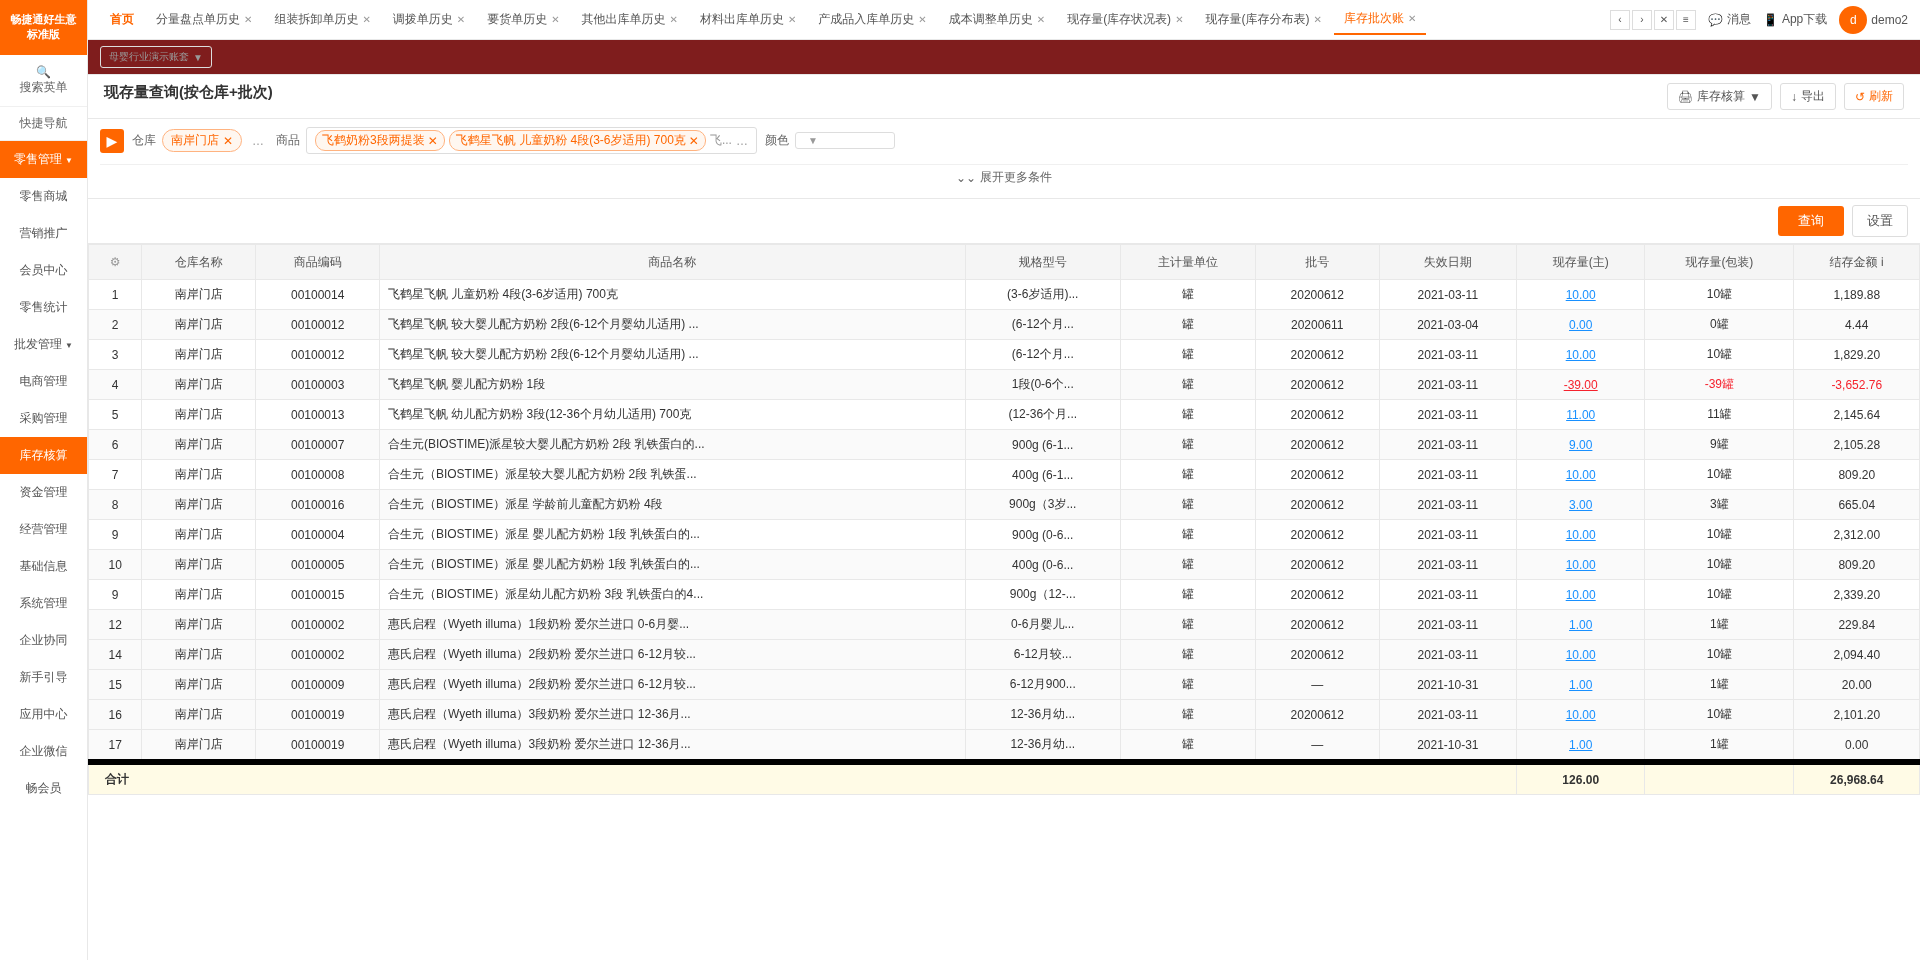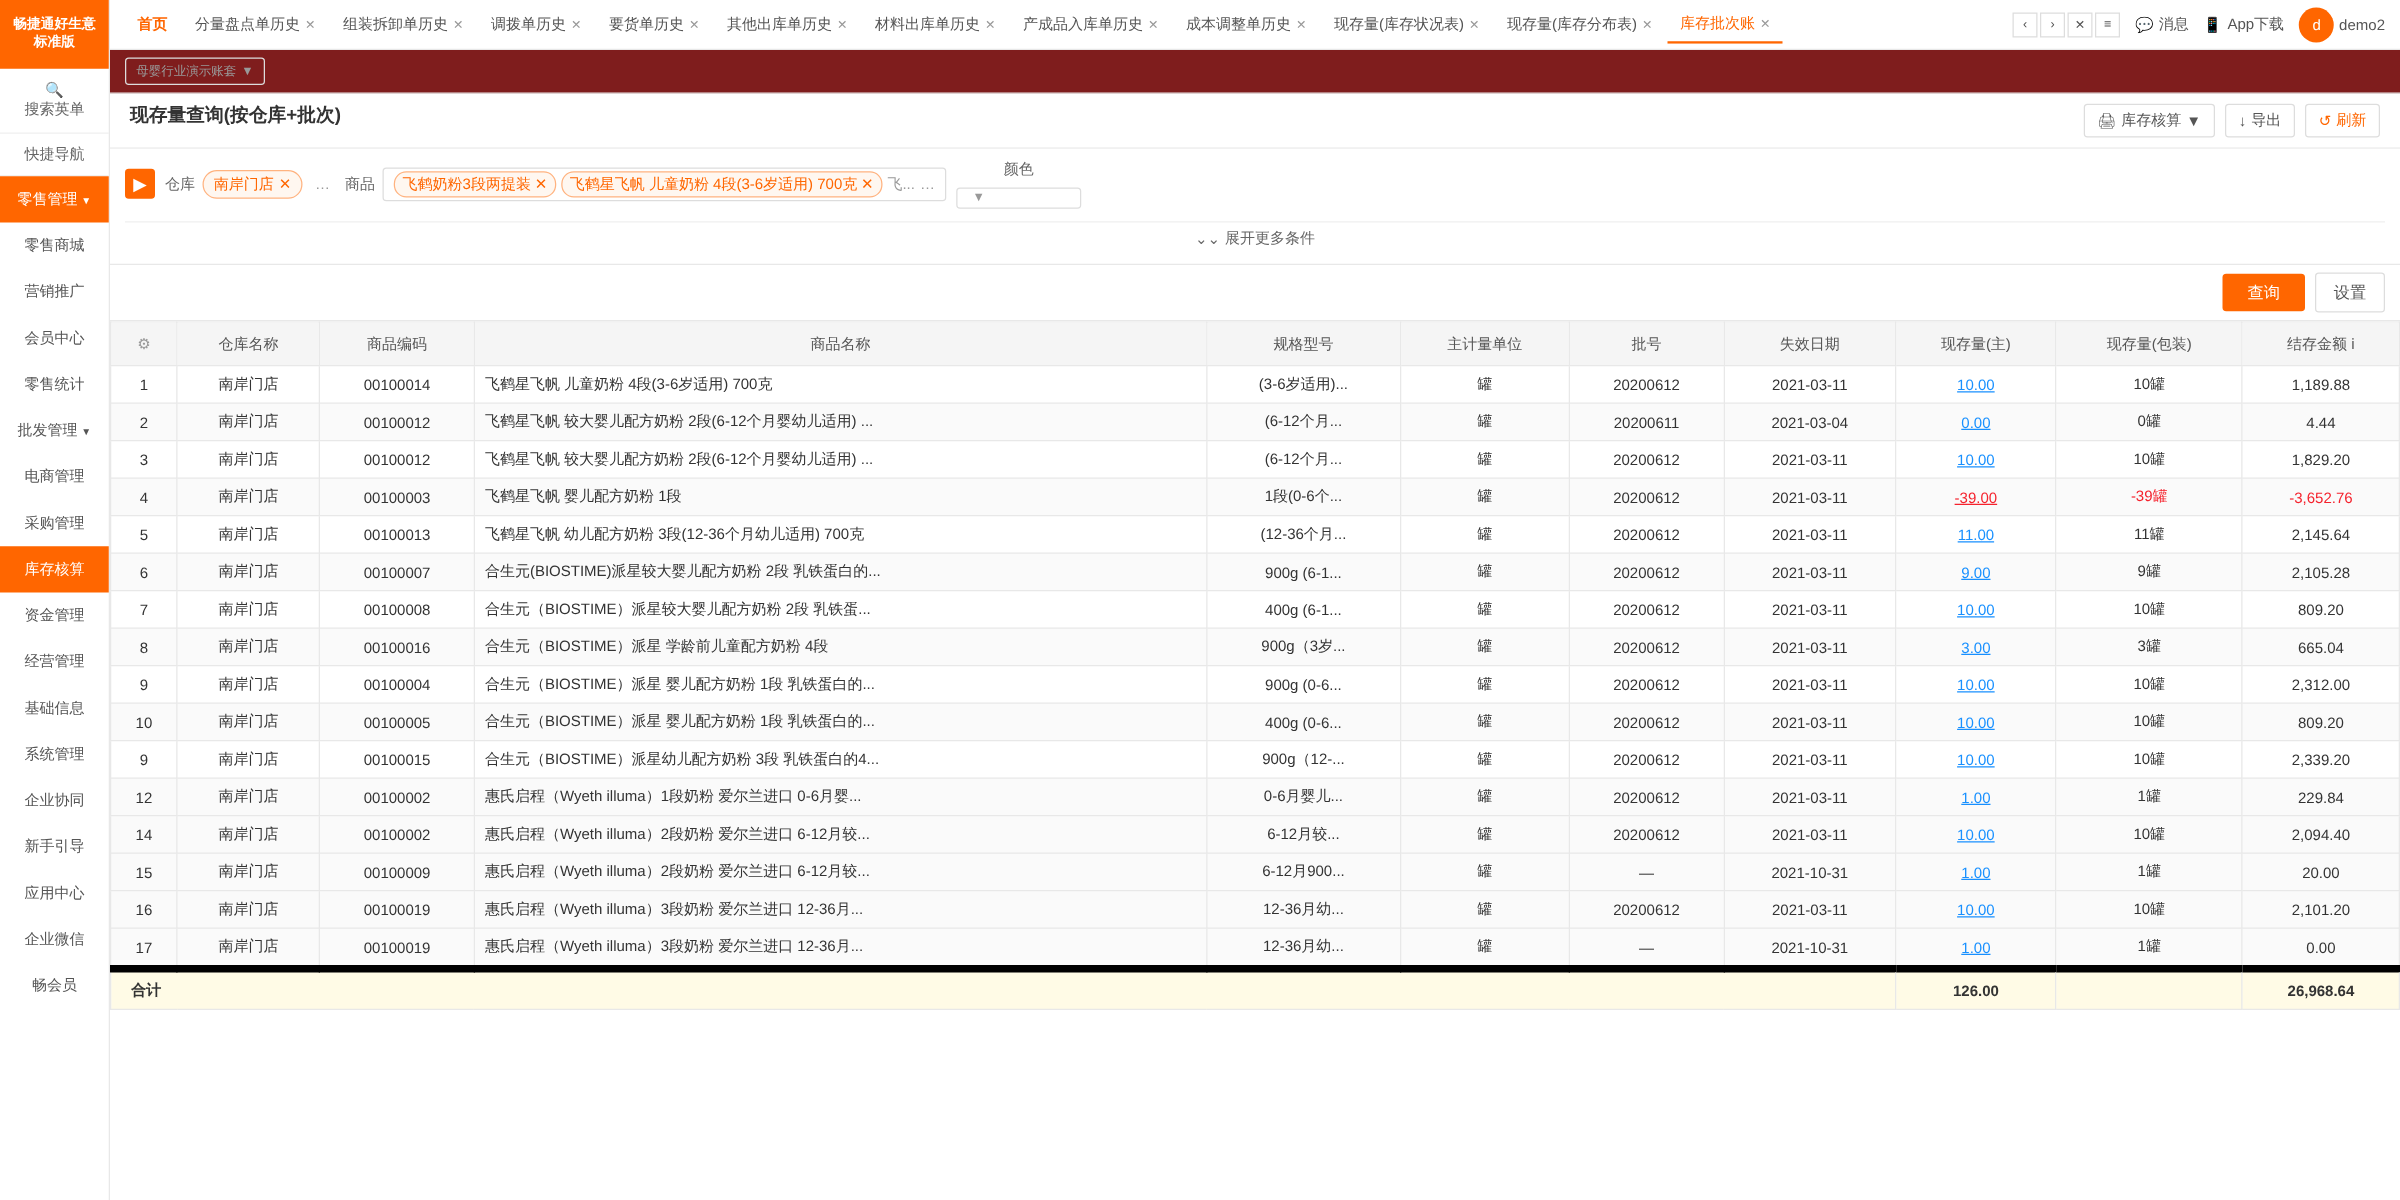--- a/index.html
+++ b/index.html
@@ -59,7 +59,7 @@
     .filter-tag2 { display: flex; align-items: center; gap: 3px; background: #fff7f0; border: 1px solid #ffb380; border-radius: 10px; padding: 1px 6px; color: #ff6600; font-size: 11px; }
     .filter-tag2 .remove { cursor: pointer; }
     .filter-more { color: #999; cursor: pointer; }
-    .filter-group3 { display: flex; align-items: center; gap: 6px; flex-direction: column; }
+    .filter-group3 { display: flex; align-items: center; gap: 6px; }
     .filter-select { display: flex; align-items: center; gap: 4px; border: 1px solid #ddd; border-radius: 3px; padding: 2px 8px; background: #fff; min-width: 100px; cursor: pointer; }
     .filter-select span { color: #999; font-size: 10px; }
     .expand-more { display: flex; align-items: center; gap: 4px; color: #666; cursor: pointer; padding: 4px 8px; border-top: 1px solid #f0f0f0; background: #fff; width: 100%; justify-content: center; margin-top: 2px; }

